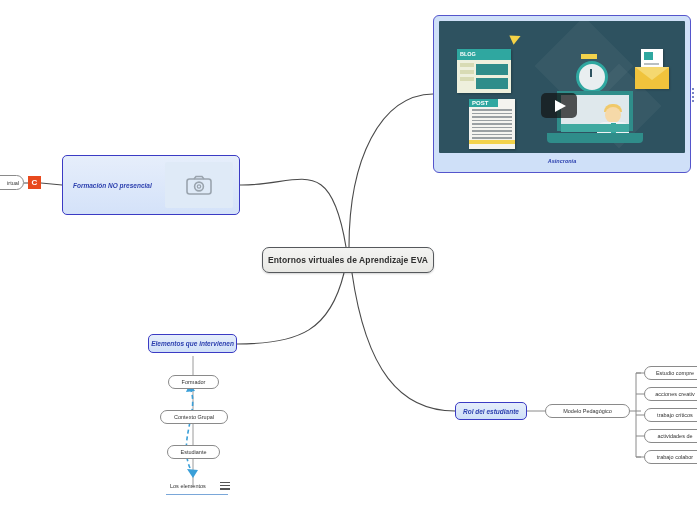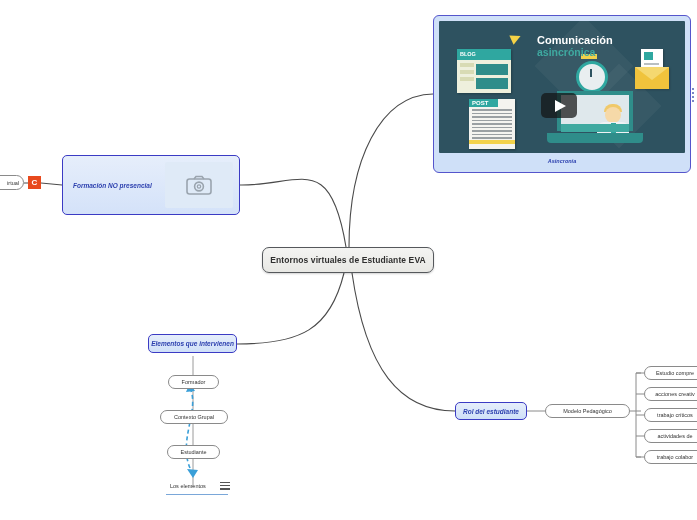--- a/index.html
+++ b/index.html
@@ -405,10 +405,6 @@
         <div class="base"></div>
       </div>
 
-      <div class="thumb-title">
-        <span>Comunicación</span>
-        <span class="thumb-subtitle">asincrónica</span>
-      </div>
 
       <div class="play-btn">
         <div class="play-tri"></div>

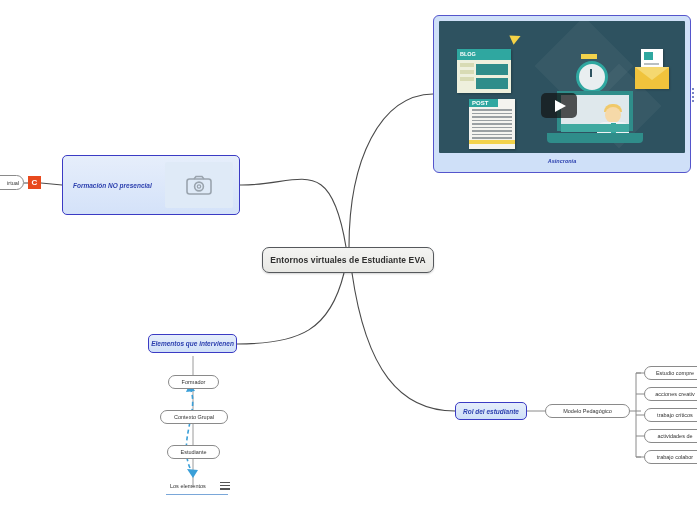--- a/index.html
+++ b/index.html
@@ -356,7 +356,7 @@
   </svg>
 
   <div class="node-root">
-    <span>Entornos virtuales de Estudiante EVA</span>
+    <span>Entornos virtuales de Aprendizaje EVA</span>
   </div>
 
   <div class="card-image">

